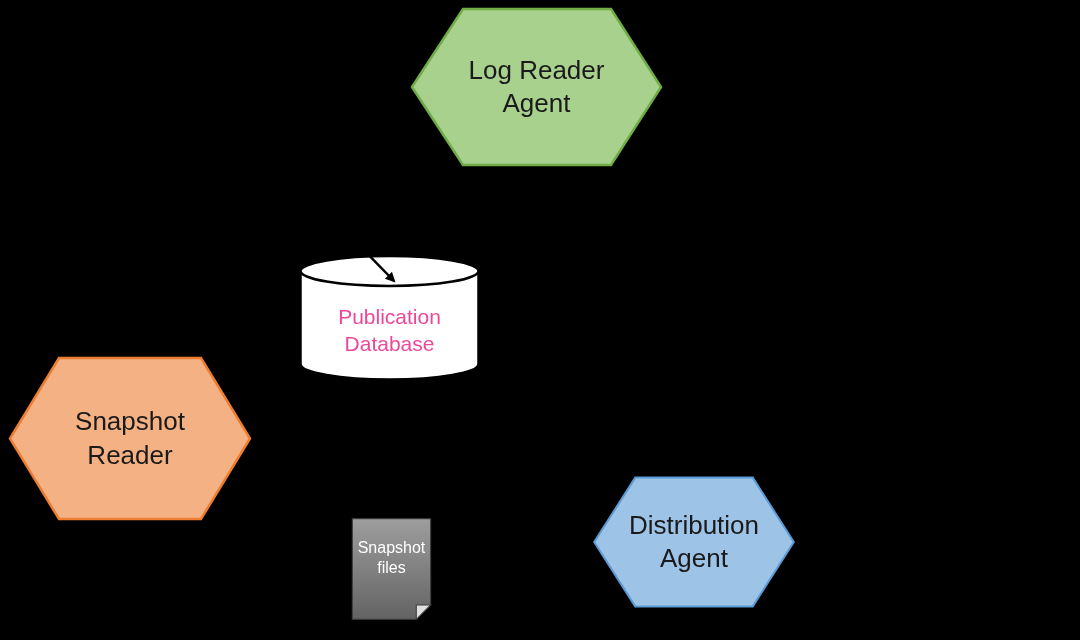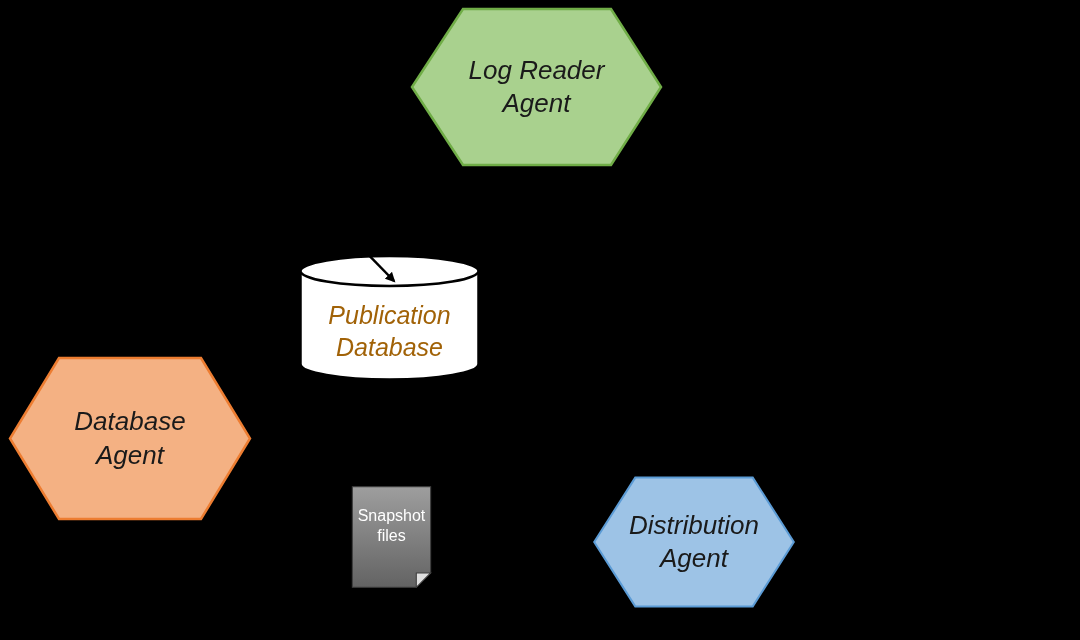--- a/index.html
+++ b/index.html
@@ -39,7 +39,6 @@
     font-size: 26px;
     color: #1a1a1a;
     padding: 0 52px;
-    font-style: italic;
   }
   .cyl-label {
     left: 12px;

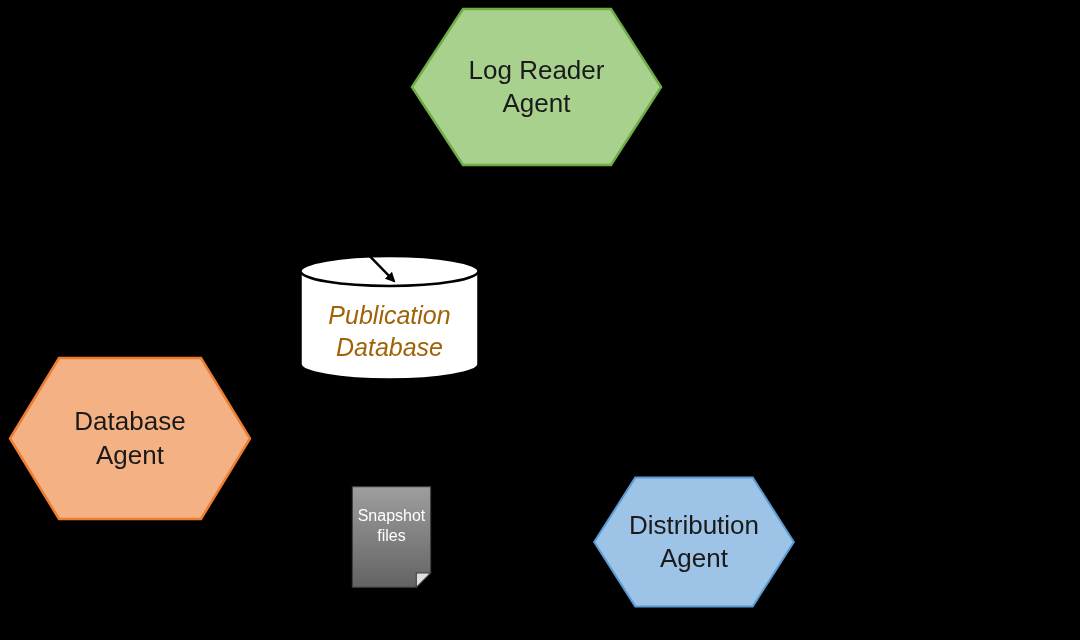--- a/index.html
+++ b/index.html
@@ -45,9 +45,8 @@
     right: 12px;
     top: 30px;
     bottom: 4px;
-    font-size: 25px;
-    color: #a16207;
-    font-style: italic;
+    font-size: 21px;
+    color: #ec4899;
   }
   .doc-label {
     left: 8px;

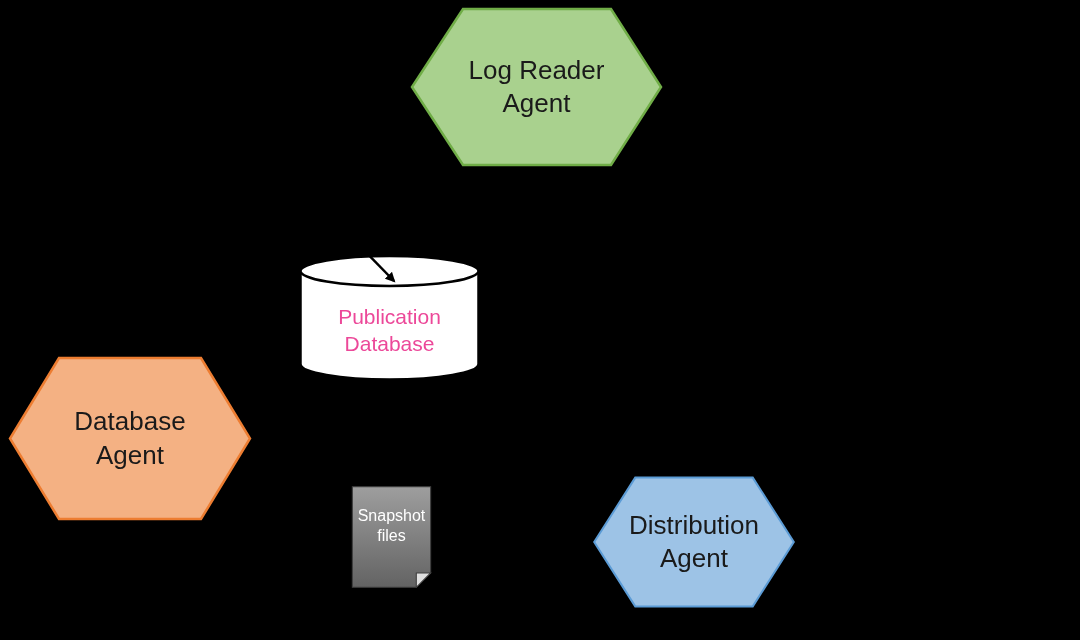--- a/index.html
+++ b/index.html
@@ -90,7 +90,7 @@
     <svg viewBox="0 0 244 165">
       <polygon points="51,2 193,2 242,82.5 193,163 51,163 2,82.5" stroke-width="2.5" fill="#F4B183" stroke="#ED7D31"></polygon>
     </svg>
-    <div class="label hex-label">Database Agent</div>
+    <div class="label hex-label">Snapshot Reader</div>
   </div>
 
   <div class="node" style="left:336px; top:486px; width:111px; height:102px;">

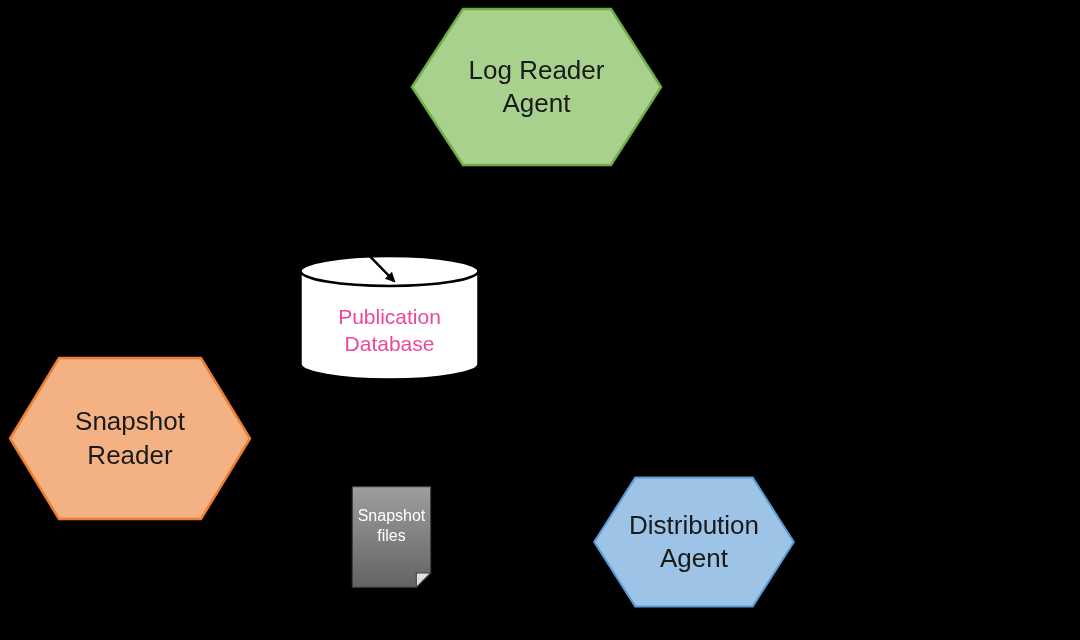--- a/index.html
+++ b/index.html
@@ -93,7 +93,7 @@
     <div class="label hex-label">Snapshot Reader</div>
   </div>
 
-  <div class="node" style="left:336px; top:486px; width:111px; height:102px;">
+  <div class="node" style="left:336px; top:518px; width:111px; height:102px;">
     <svg viewBox="0 0 111 142">
       <defs>
         <linearGradient id="docgrad" x1="0" y1="0" x2="0" y2="1">

